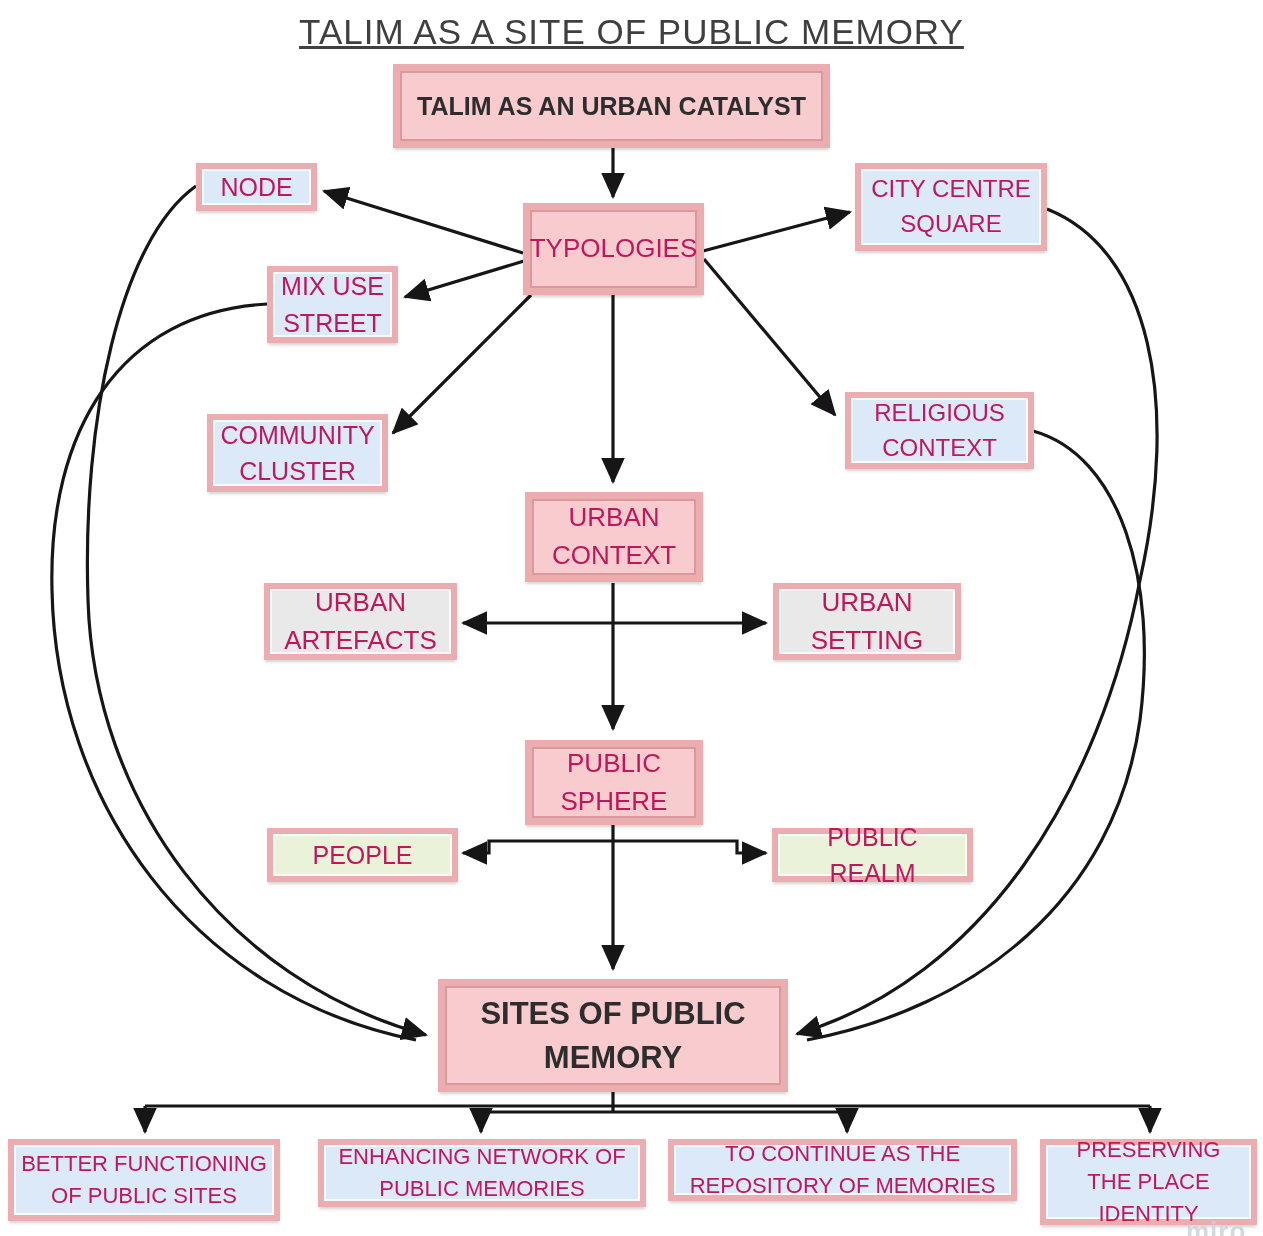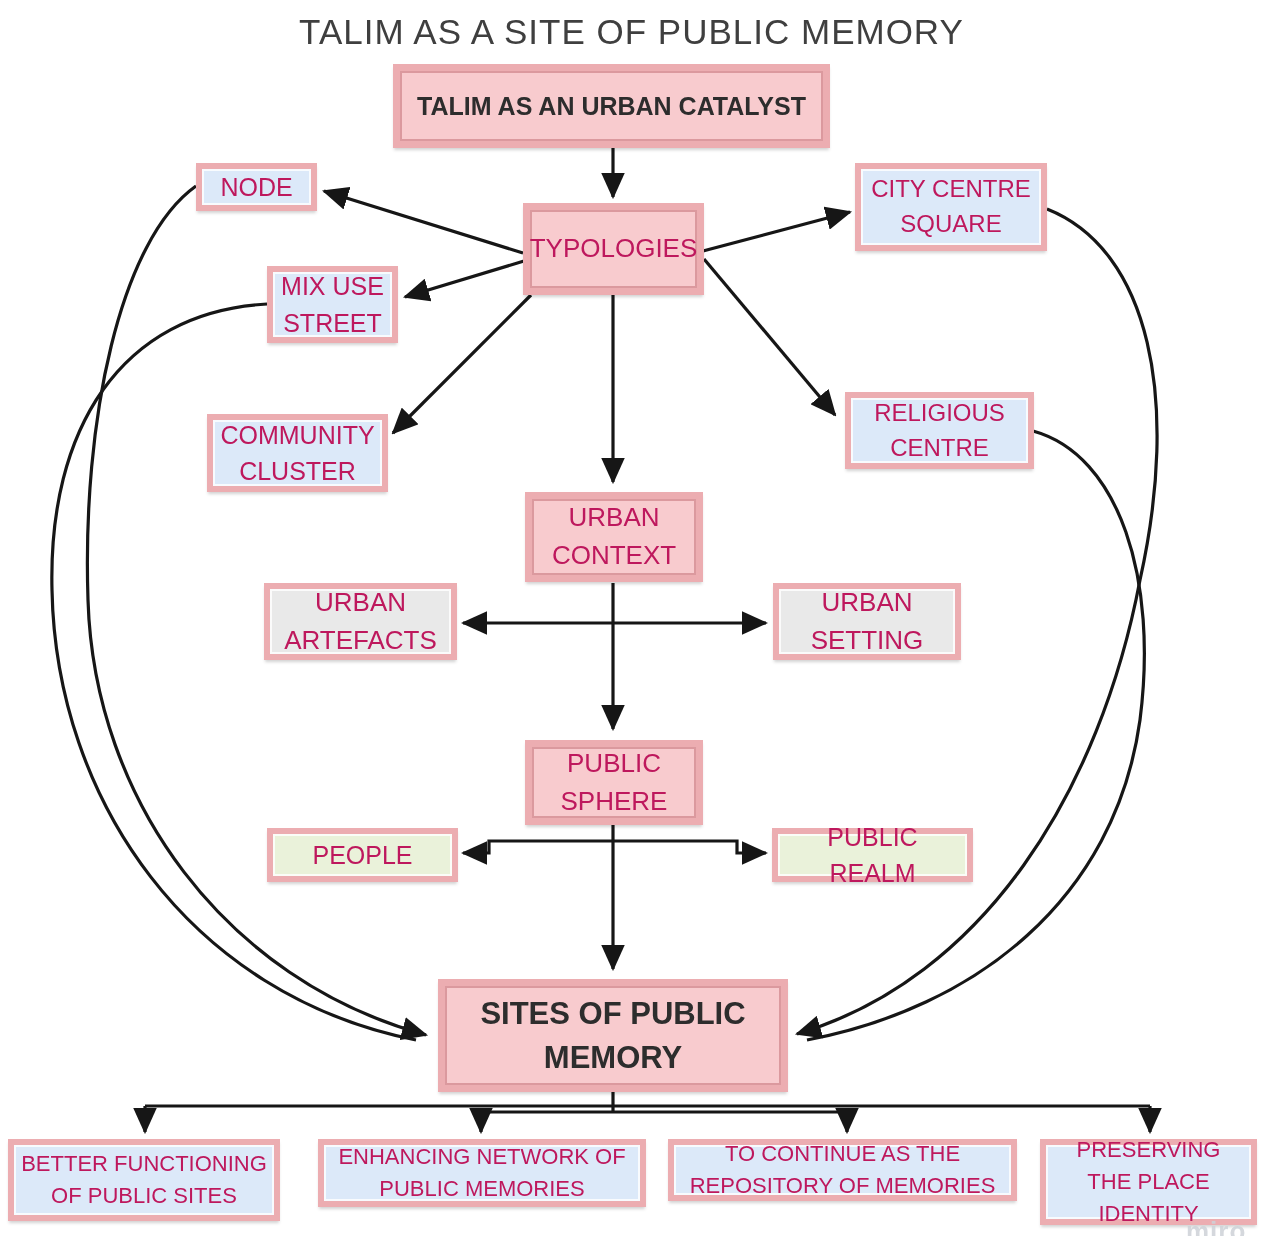--- a/index.html
+++ b/index.html
@@ -9,7 +9,7 @@
   }
   #title{
     position:absolute;left:0;right:0;top:12px;text-align:center;
-    font-size:35px;color:#3f3f3f;letter-spacing:1px;font-weight:400;
+    font-size:35px;color:#3f3f3f;letter-spacing:1px;font-weight:400;text-decoration:underline;
   }
   svg.edges{position:absolute;left:0;top:0;pointer-events:none;}
   path.edge{stroke:var(--line-color,#161616);stroke-width:3.2;fill:none;}

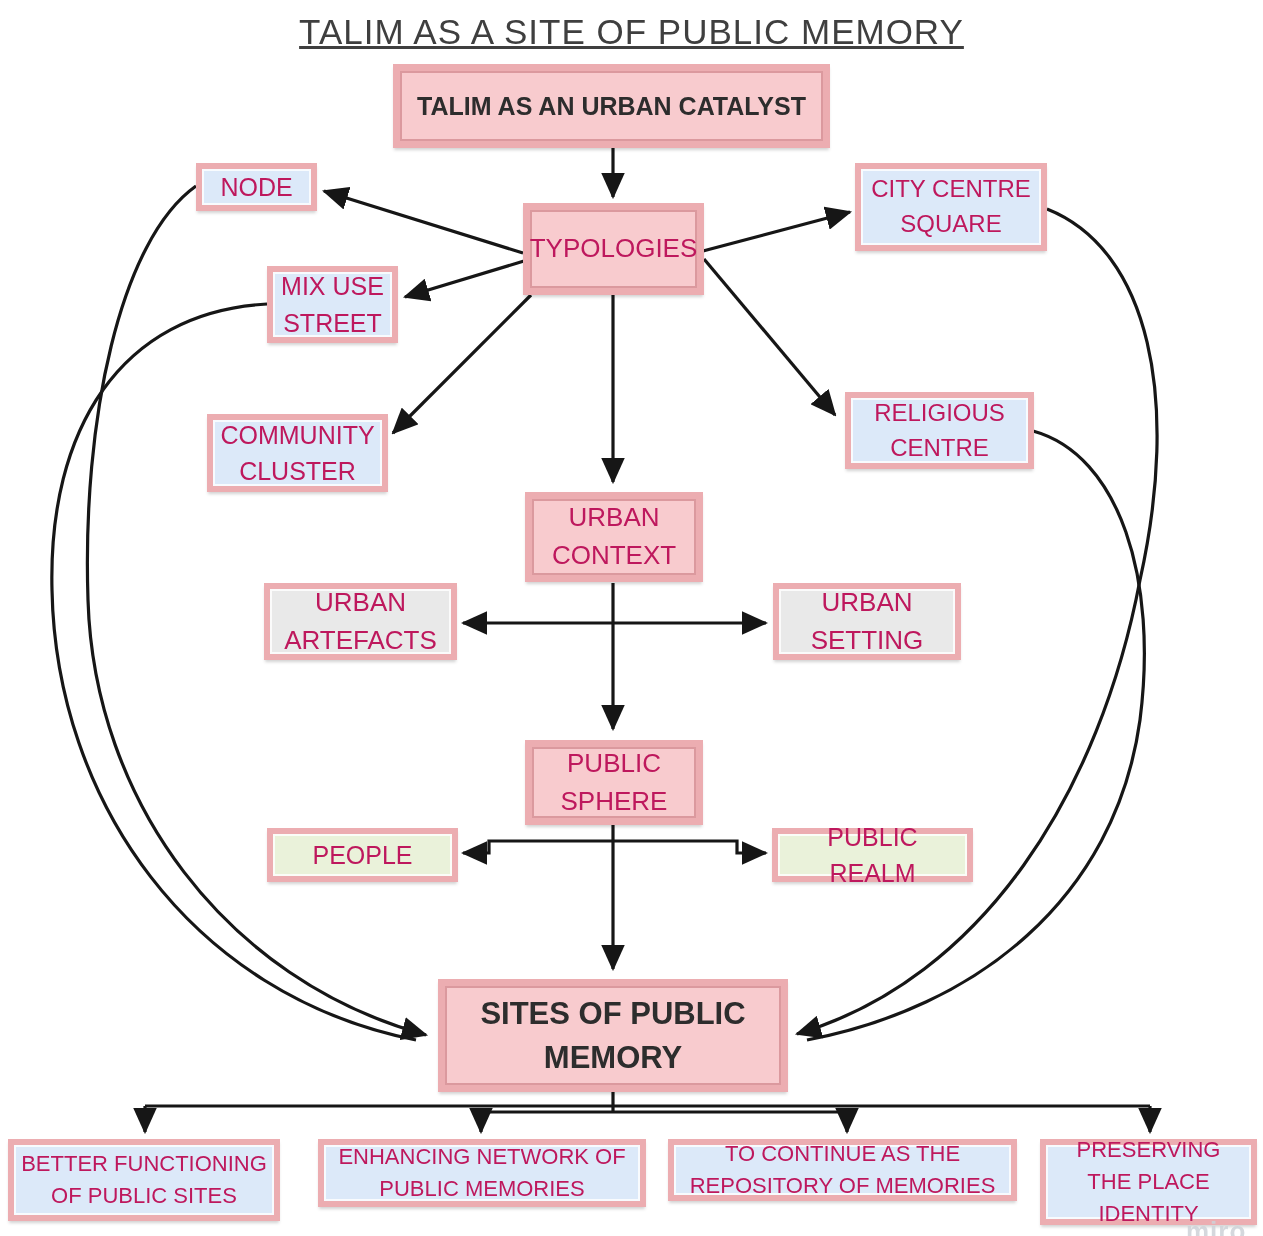--- a/index.html
+++ b/index.html
@@ -104,7 +104,7 @@
     </div>
 
   <div class="node blue" style="left:845px;top:392px;width:189px;height:77px;font-size:24px">
-    <span>RELIGIOUS CENTRE</span>
+    <span>RELIGIOUS CONTEXT</span>
     </div>
 
   <div class="node pink" style="left:525px;top:492px;width:178px;height:90px;font-size:26px">

